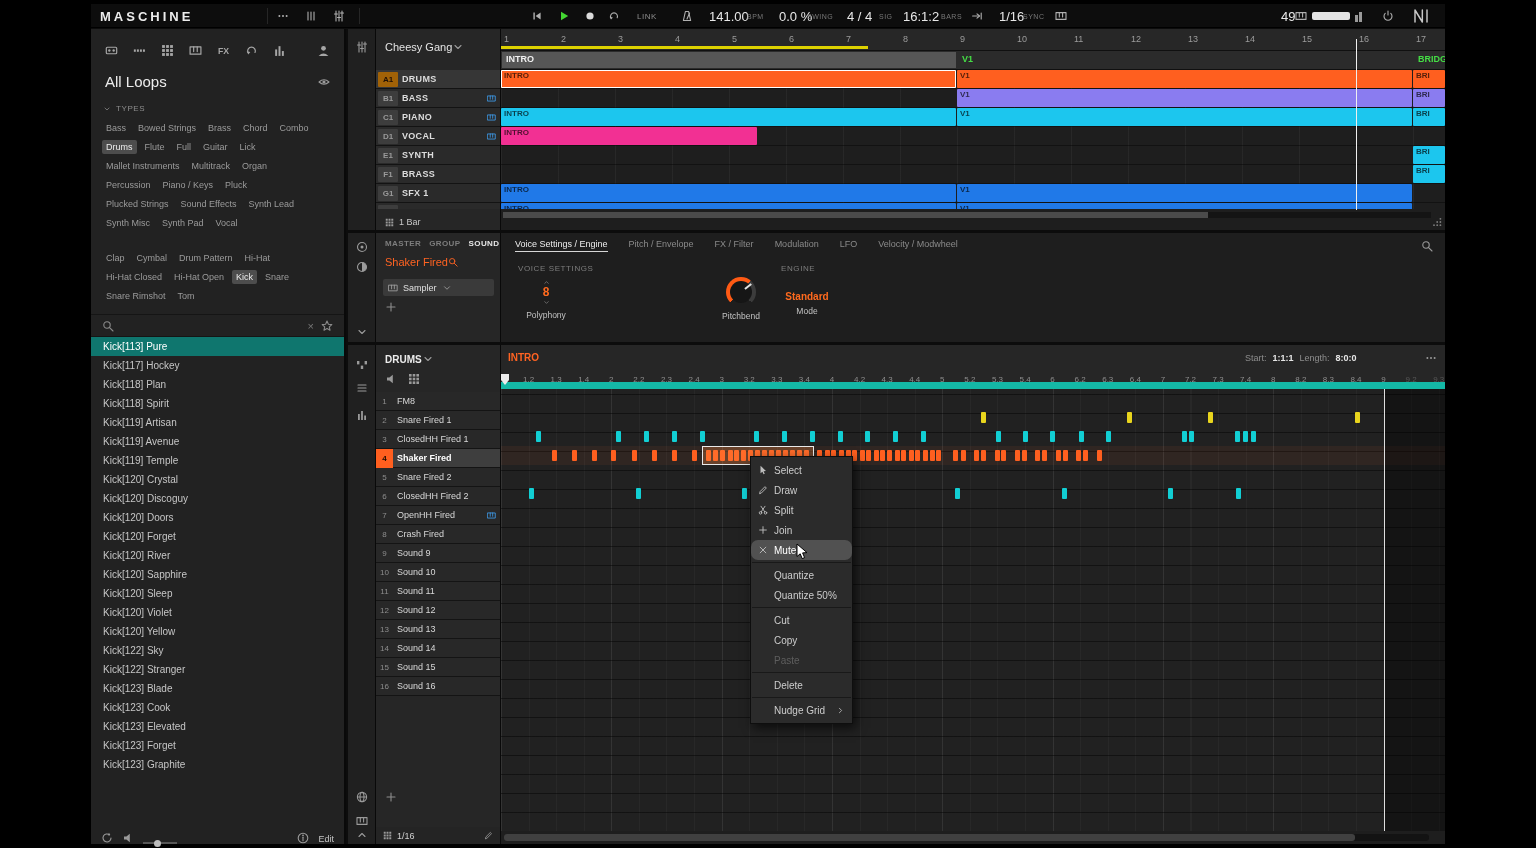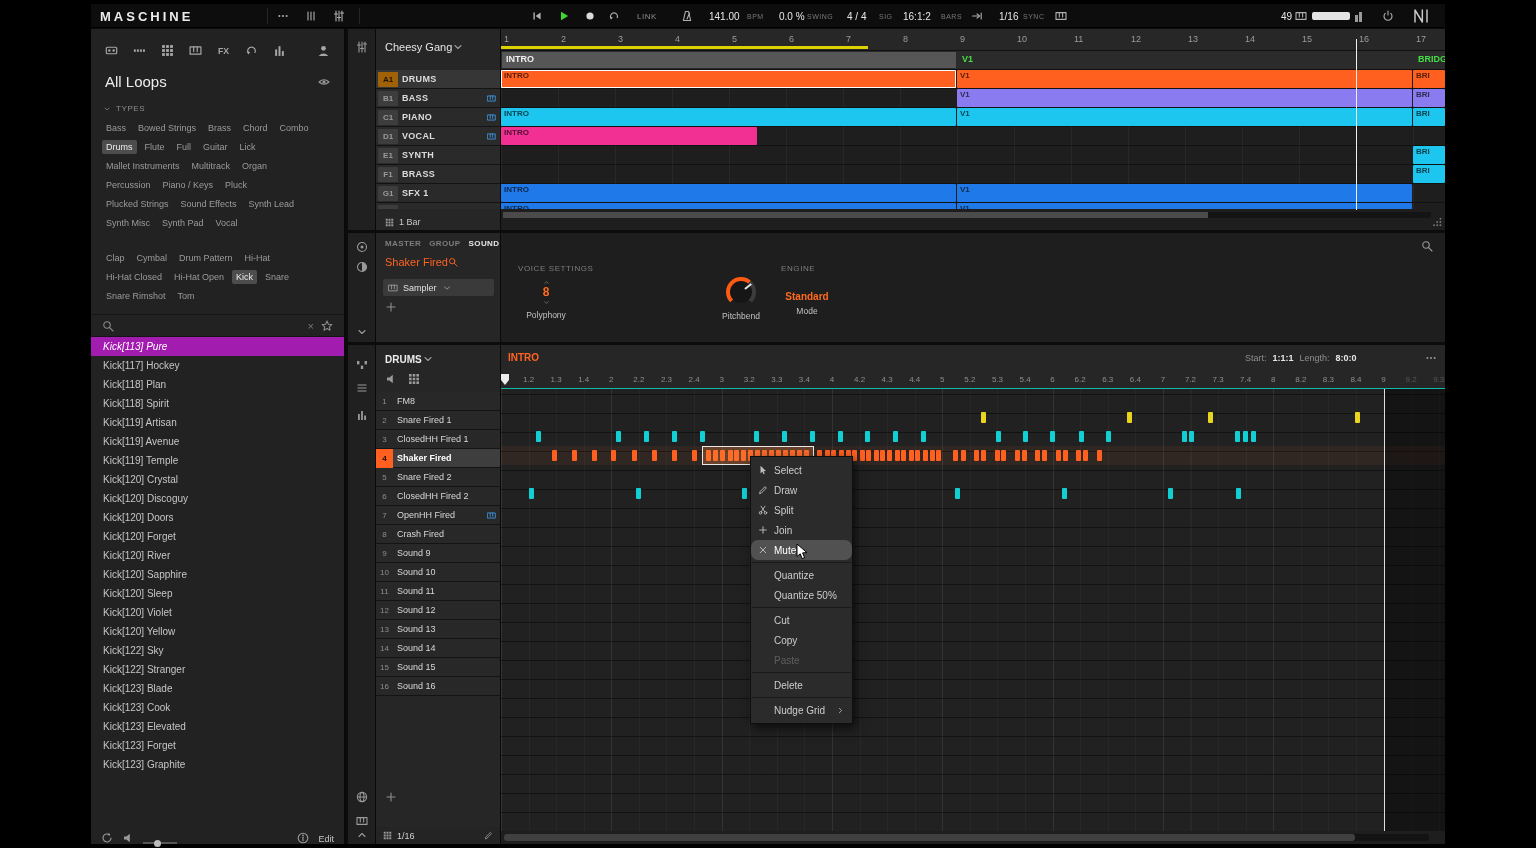--- a/index.html
+++ b/index.html
@@ -20,7 +20,7 @@
 .tbic{position:absolute;top:6px;width:12px;height:12px;color:#b0b0b0;}
 .tbic.play{color:#43d531;}
 .tbic.rec{color:#dadada;}
-.tbtxt{position:absolute;top:0;height:24px;display:flex;align-items:center;font-size:10px;}
+.tbtxt{position:absolute;top:0;height:24px;display:flex;align-items:center;font-size:13px;}
 .tbtxt.val{color:#e8e8e8;}
 .tbtxt.lbl{color:#787878;font-size:7px;letter-spacing:.5px;}
 .tbtxt.dim{color:#8d8d8d;font-size:8px;letter-spacing:.5px;}

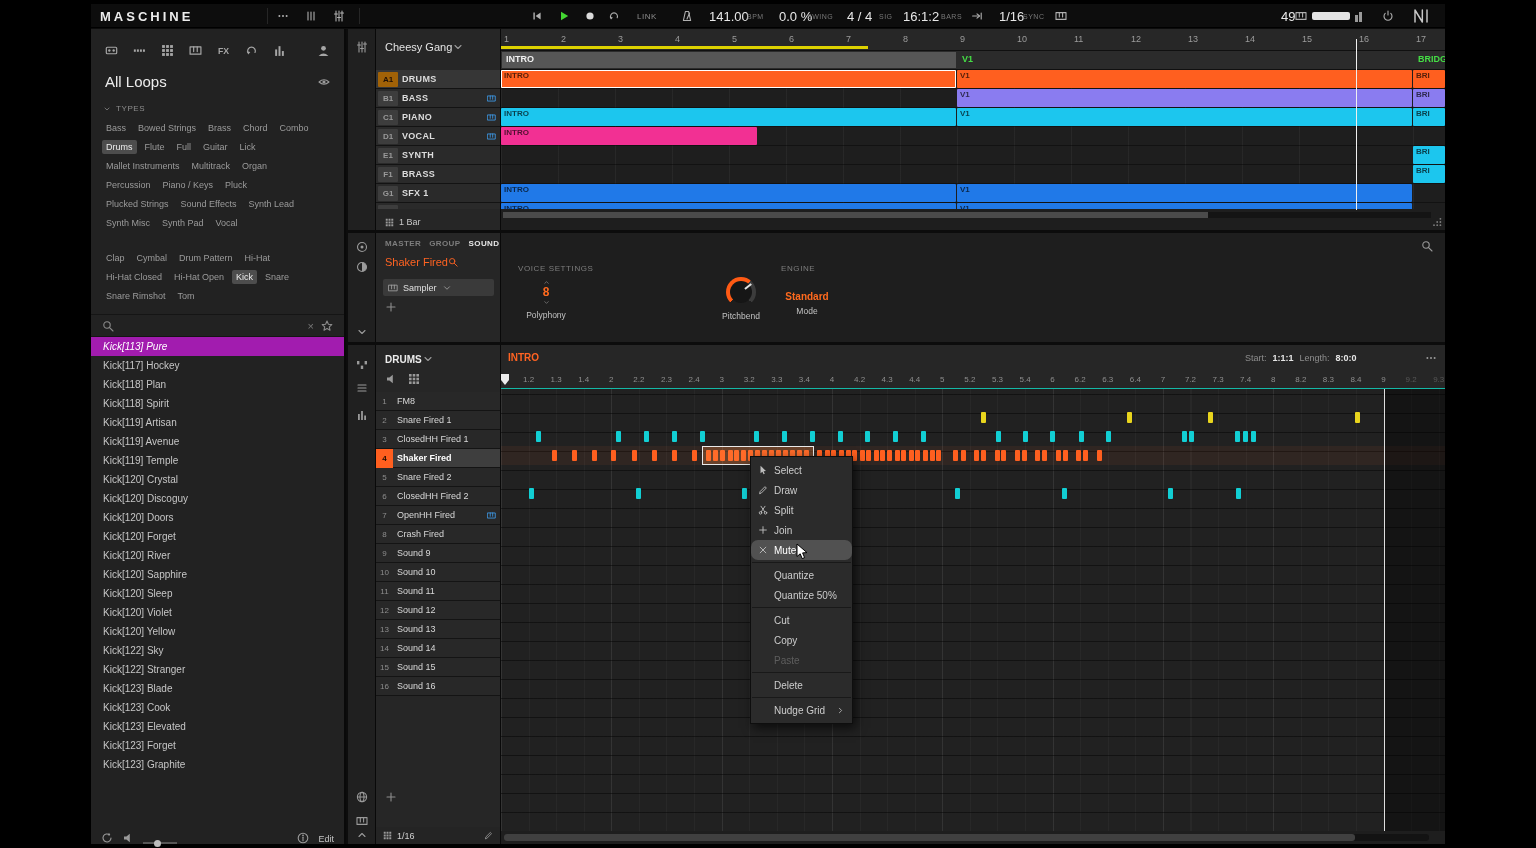--- a/index.html
+++ b/index.html
@@ -756,6 +756,14 @@
       </div>
     </div>
     <div class="secmain">
+      <div class="param-tabs" id="param-tabs">
+            <span class="ptab on">Voice Settings / Engine</span>
+            <span class="ptab">Pitch / Envelope</span>
+            <span class="ptab">FX / Filter</span>
+            <span class="ptab">Modulation</span>
+            <span class="ptab">LFO</span>
+            <span class="ptab">Velocity / Modwheel</span>
+          </div>
       <span class="ctl-search">
             <svg class="ic" viewBox="0 0 12 12" aria-hidden="true">
               <circle cx="5" cy="5" r="3.2" fill="none" stroke="currentColor"></circle>

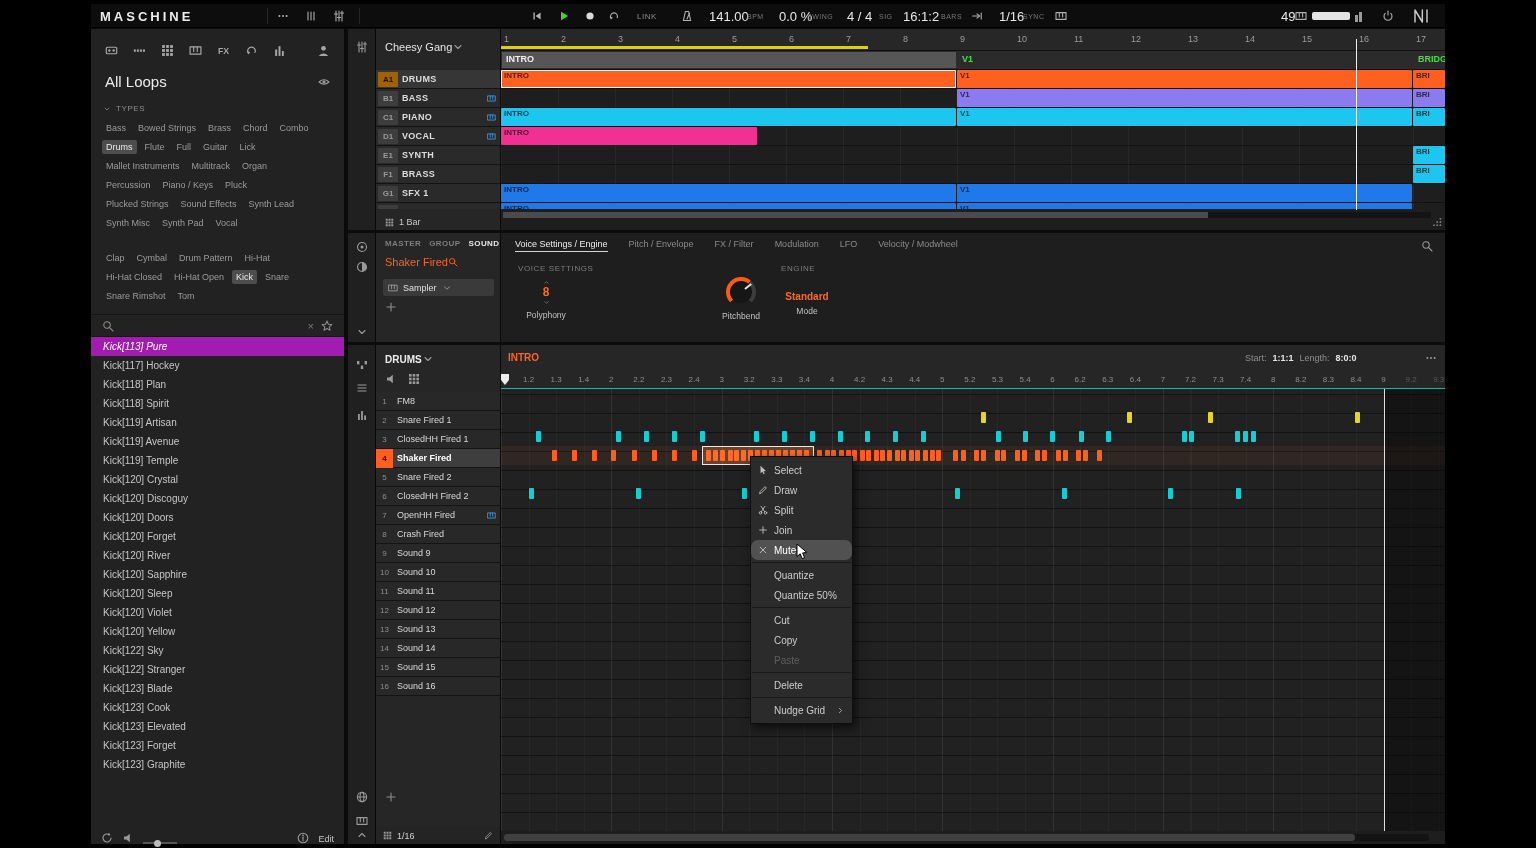--- a/index.html
+++ b/index.html
@@ -54,7 +54,7 @@
 .lib-search .clear{font-size:11px;color:#777;}
 .lib-results{height:438px;overflow:hidden;}
 .result{height:19px;line-height:19px;padding:0 12px;font-size:10px;color:#c6c6c6;white-space:nowrap;overflow:hidden;}
-.result.on{background:#a21caf;color:#fff;font-style:italic;}
+.result.on{background:#0f766e;color:#fff;}
 .lib-footer{position:absolute;bottom:0;left:0;right:0;height:23px;display:flex;align-items:flex-end;
   gap:9px;padding:0 10px;color:#9a9a9a;background:#222;}
 .vol-slider{width:34px;height:2px;background:#565656;position:relative;}

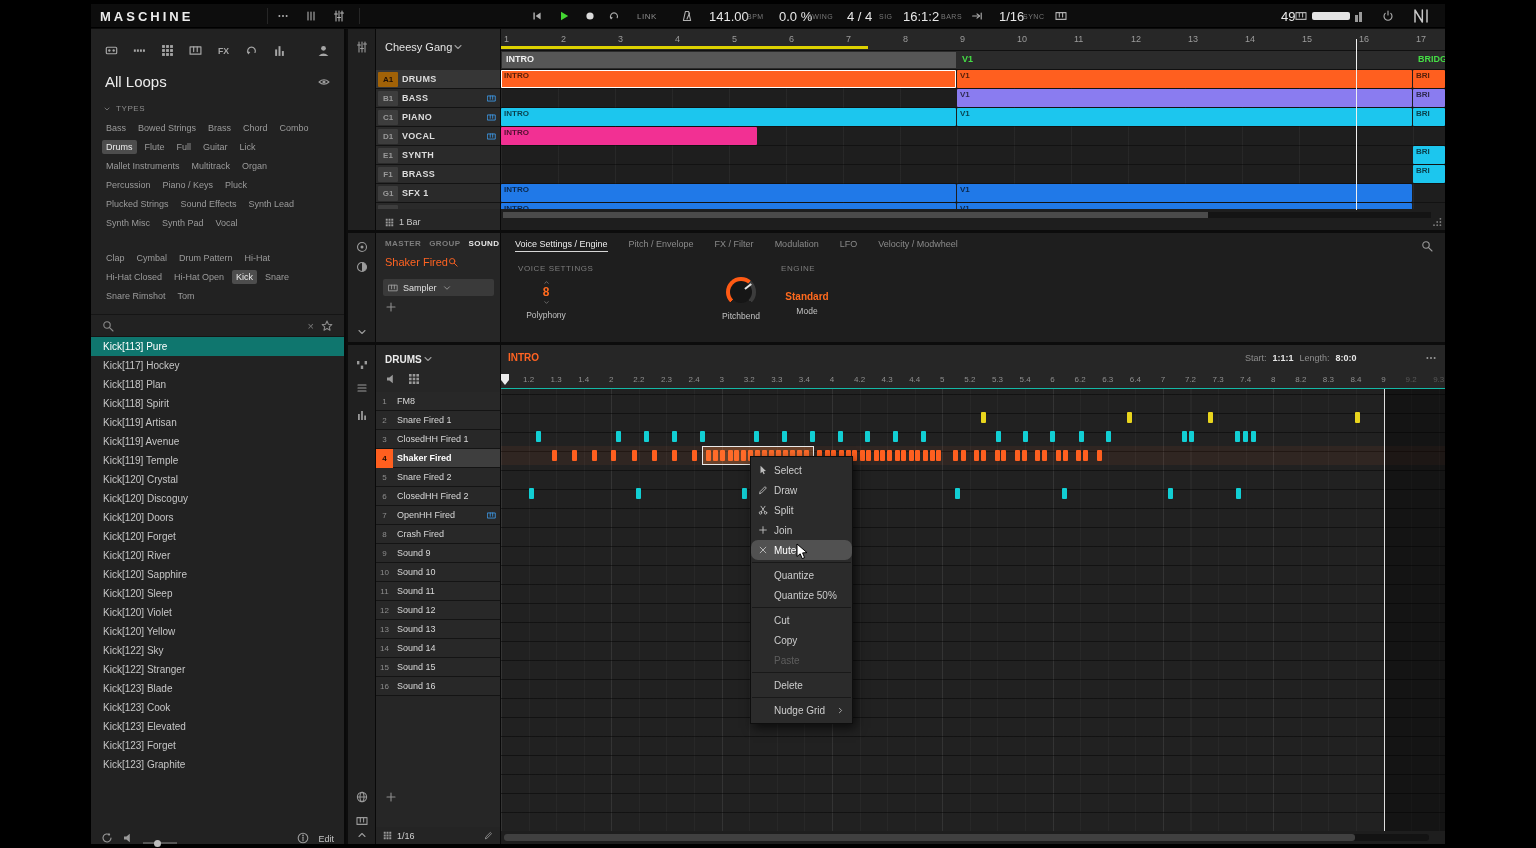--- a/index.html
+++ b/index.html
@@ -157,7 +157,7 @@
 .pat-stats{position:absolute;left:744px;top:8px;font-size:9px;color:#8d8d8d;display:flex;gap:6px;}
 .pat-stats b{color:#e6e6e6;font-weight:bold;}
 .pat-opts{position:absolute;right:8px;top:7px;color:#9a9a9a;}
-.pat-ruler{position:absolute;top:26px;left:0;right:0;height:18px;background:#262626;border-bottom:1px solid #14b8a6;}
+.pat-ruler{position:absolute;top:26px;left:0;right:0;height:18px;background:#262626;border-bottom:7px solid #14b8a6;}
 .pat-ruler .bl{position:absolute;top:4px;font-size:8px;color:#8e8e8e;transform:translateX(-50%);}
 .pat-ruler .bl.dimlbl{color:#575757;}
 .pat-marker{position:absolute;left:0;top:3px;width:8px;height:11px;background:#ececec;

